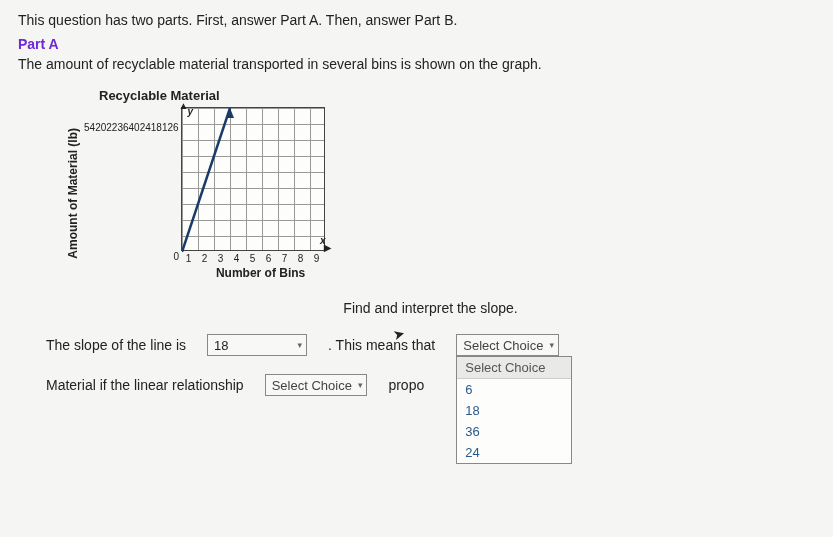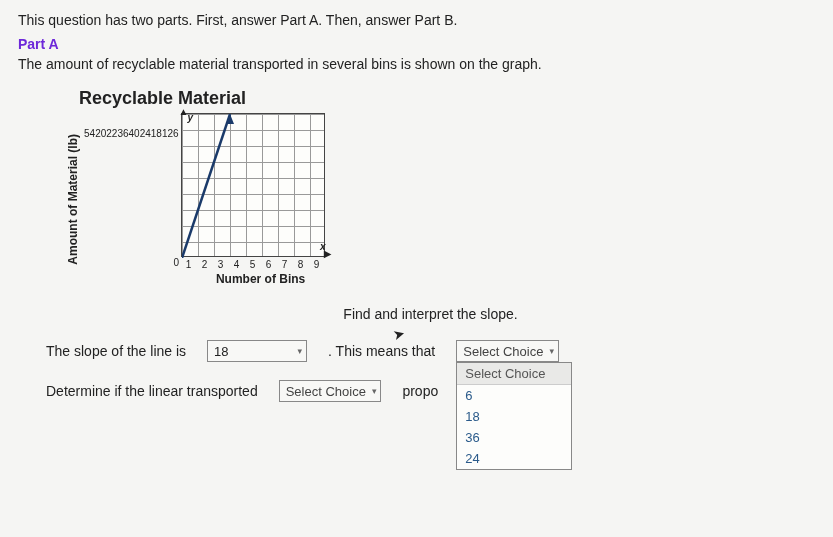--- a/index.html
+++ b/index.html
@@ -17,7 +17,7 @@
     .part-label { font-weight: bold; margin-bottom: 4px; color: #6d28d9; }
     .statement { margin-bottom: 16px; color: #222; }
     .chart-section { margin-left: 48px; margin-bottom: 20px; }
-    .chart-title { font-weight: bold; font-size: 18px; margin-left: 13px; margin-bottom: 4px; color: #222; }
+    .chart-title { font-weight: bold; font-size: 13px; margin-left: 33px; margin-bottom: 4px; color: #222; }
     .chart-wrap { display: flex; align-items: center; }
     .ylabel {
       writing-mode: vertical-rl;

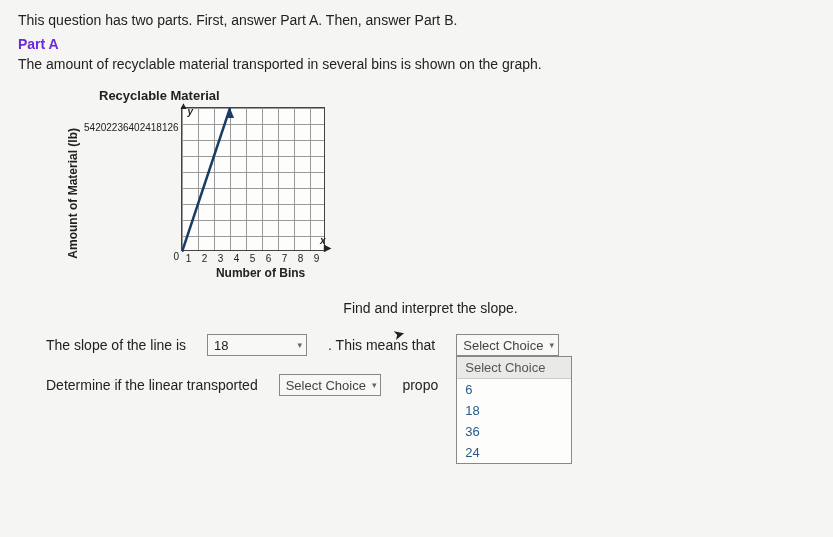--- a/index.html
+++ b/index.html
@@ -183,7 +183,7 @@
 </div>
 
 <div class="answer-row">
-  <span>Determine if the linear transported</span>
+  <span>Material if the linear relationship</span>
   <span class="dropdown-box">
     <span>Select Choice</span>
     <span class="chevron">▾</span>

